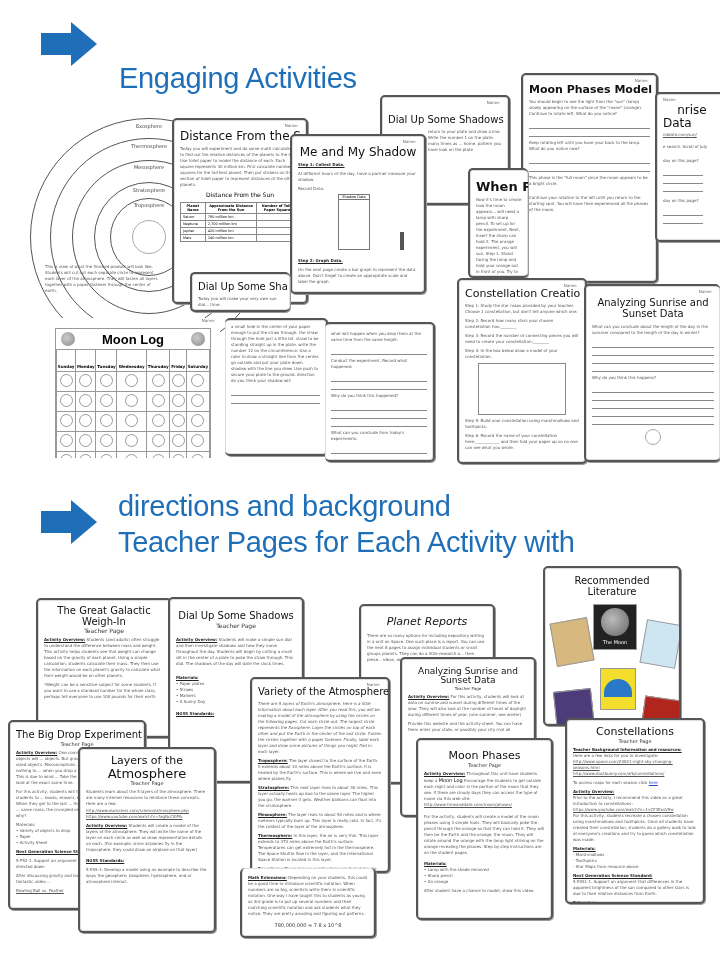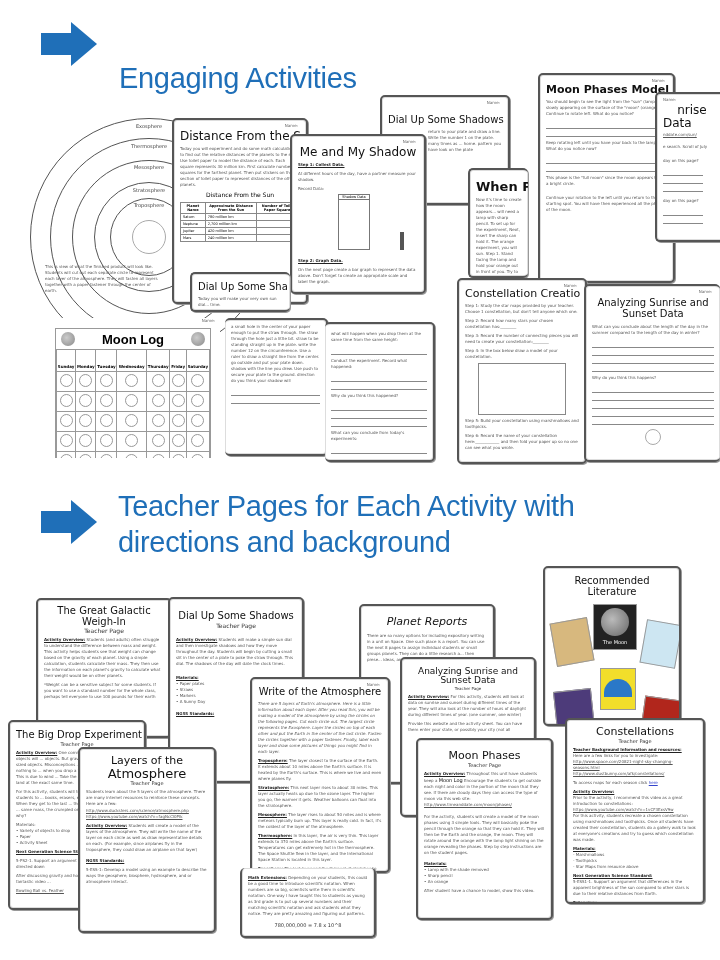--- a/index.html
+++ b/index.html
@@ -121,7 +121,7 @@
   <div class="ptext">On the next page create a bar graph to represent the data above. Don't forget to create an appropriate scale and label the graph.</div>
 </div>
 
-<div class="page" style="left:538px; top:73px; width:137px; height:210px;">
+<div class="page" style="left:521px; top:73px; width:137px; height:210px;">
   <div class="name">Name:</div>
   <div class="ptitle" style="font-size:11px; font-weight:bold; margin-top:5px;">Moon Phases Model</div>
   <div class="ptext">You should begin to see the light from the "sun" (lamp) slowly appearing on the surface of the "moon" (orange). Continue to rotate left. What do you notice?</div>

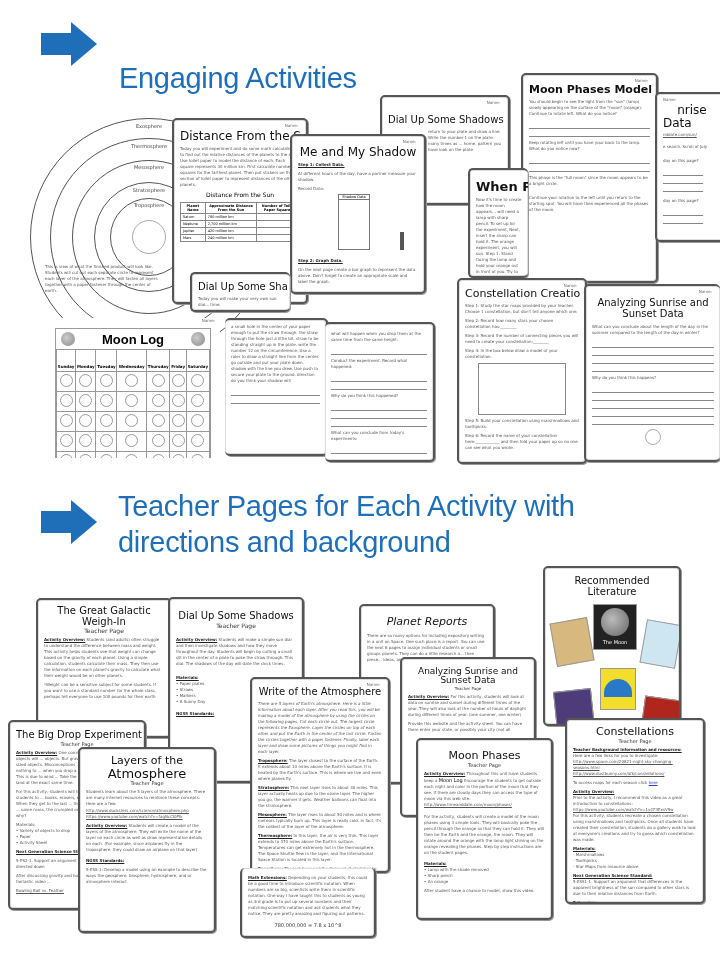--- a/index.html
+++ b/index.html
@@ -305,8 +305,8 @@
     <div class="head"></div>
 </div>
 <div class="heading" style="left:118px; top:488px;">
+  <div>directions and background</div>
   <div>Teacher Pages for Each Activity with</div>
-  <div>directions and background</div>
 </div>
 
 <div class="page" style="left:543px; top:566px; width:138px; height:160px;">

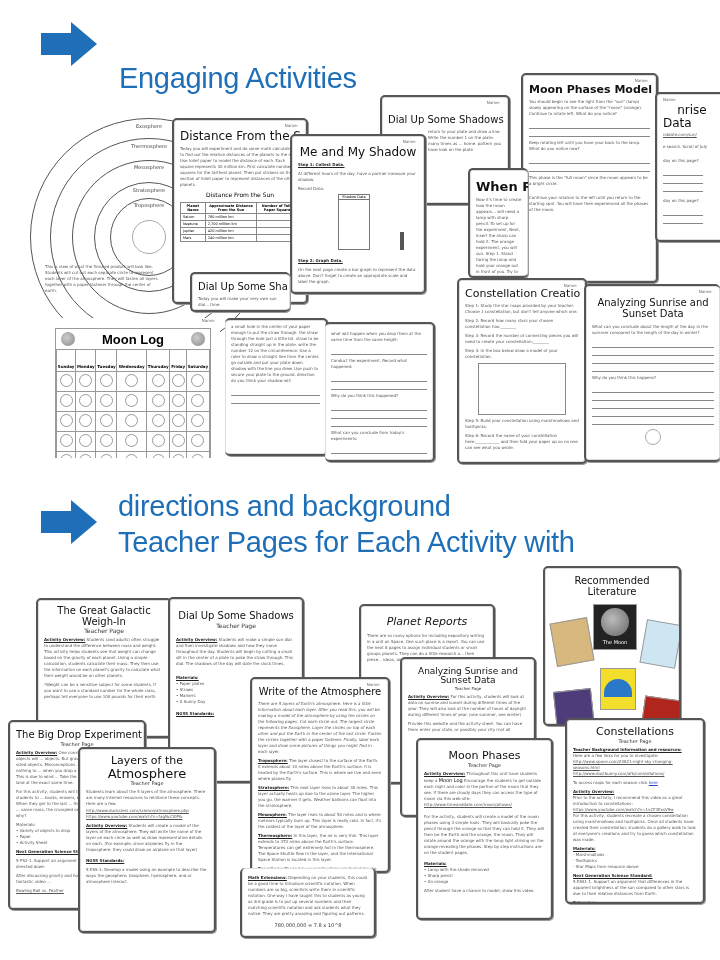--- a/index.html
+++ b/index.html
@@ -350,7 +350,7 @@
 
 <div class="page" style="left:250px; top:677px; width:140px; height:196px;">
   <div class="name">Name:</div>
-  <div class="ptitle" style="font-size:10px; margin-top:4px;">Write of the Atmosphere</div>
+  <div class="ptitle" style="font-size:10px; margin-top:4px;">Variety of the Atmosphere</div>
   <div class="ptext" style="font-style:italic;">There are 5 layers of Earth's atmosphere. Here is a little information about each layer. After you read this, you will be making a model of the atmosphere by using the circles on the following pages. Cut each circle out. The largest circle represents the Exosphere. Layer the circles on top of each other and put the Earth in the center of the last circle. Fasten the circles together with a paper fastener. Finally, label each layer and draw some pictures of things you might find in each layer.</div>
   <div class="ptext"><b>Troposphere:</b> <span>The layer closest to the surface of the Earth. It extends about 10 miles above the Earth's surface. It is heated by the Earth's surface. This is where we live and even where planes fly.</span></div>
   <div class="ptext"><b>Stratosphere:</b> <span>This next layer rises to about 30 miles. This layer actually heats up due to the ozone layer. The higher you go, the warmer it gets. Weather balloons can float into the stratosphere.</span></div>

